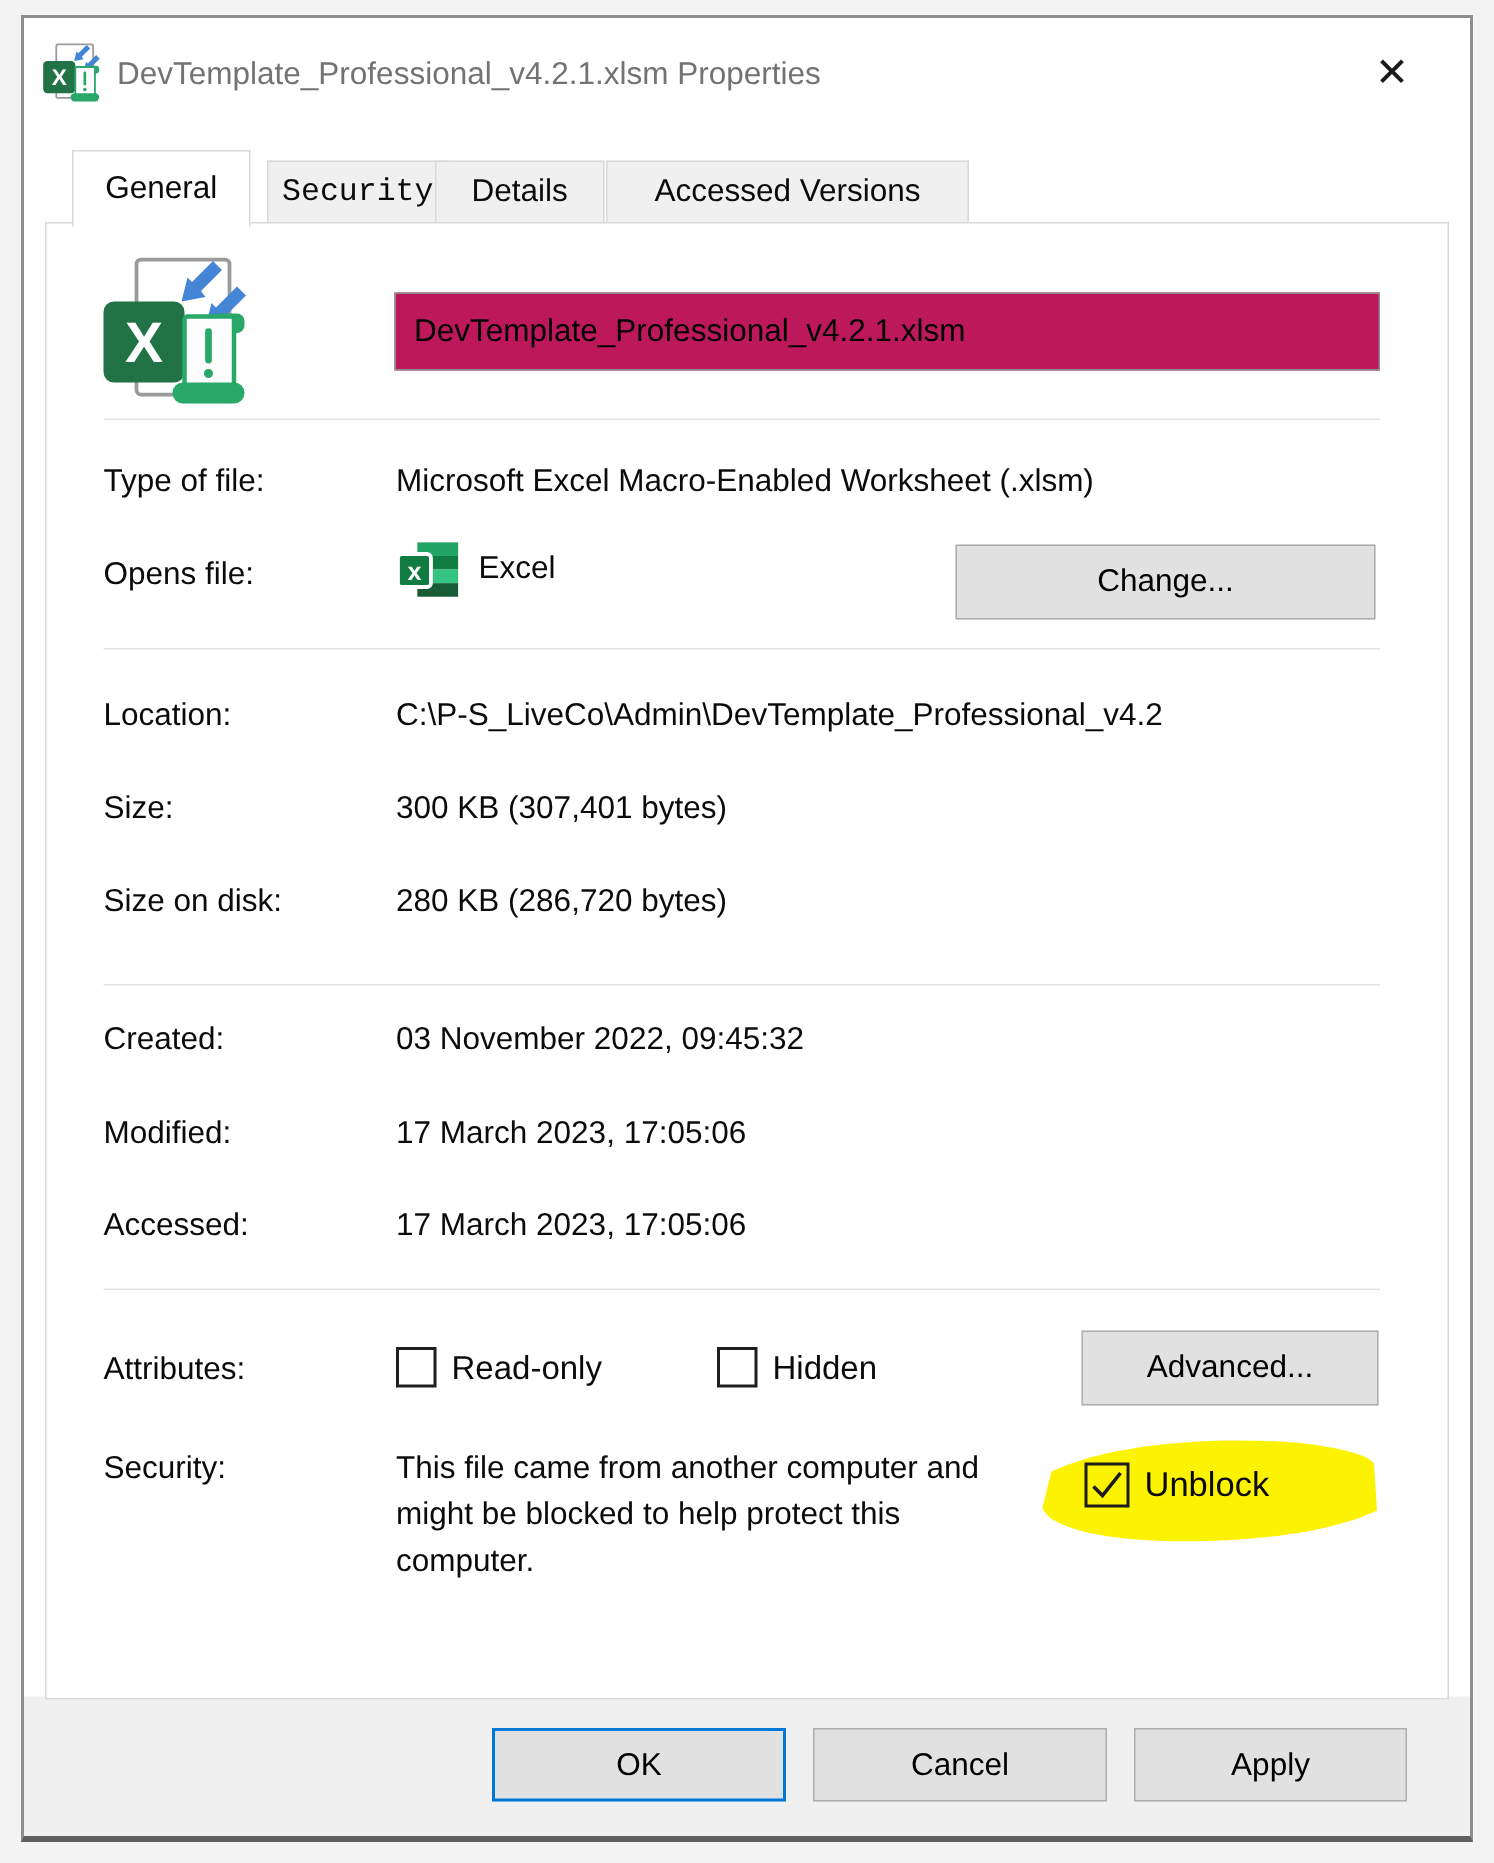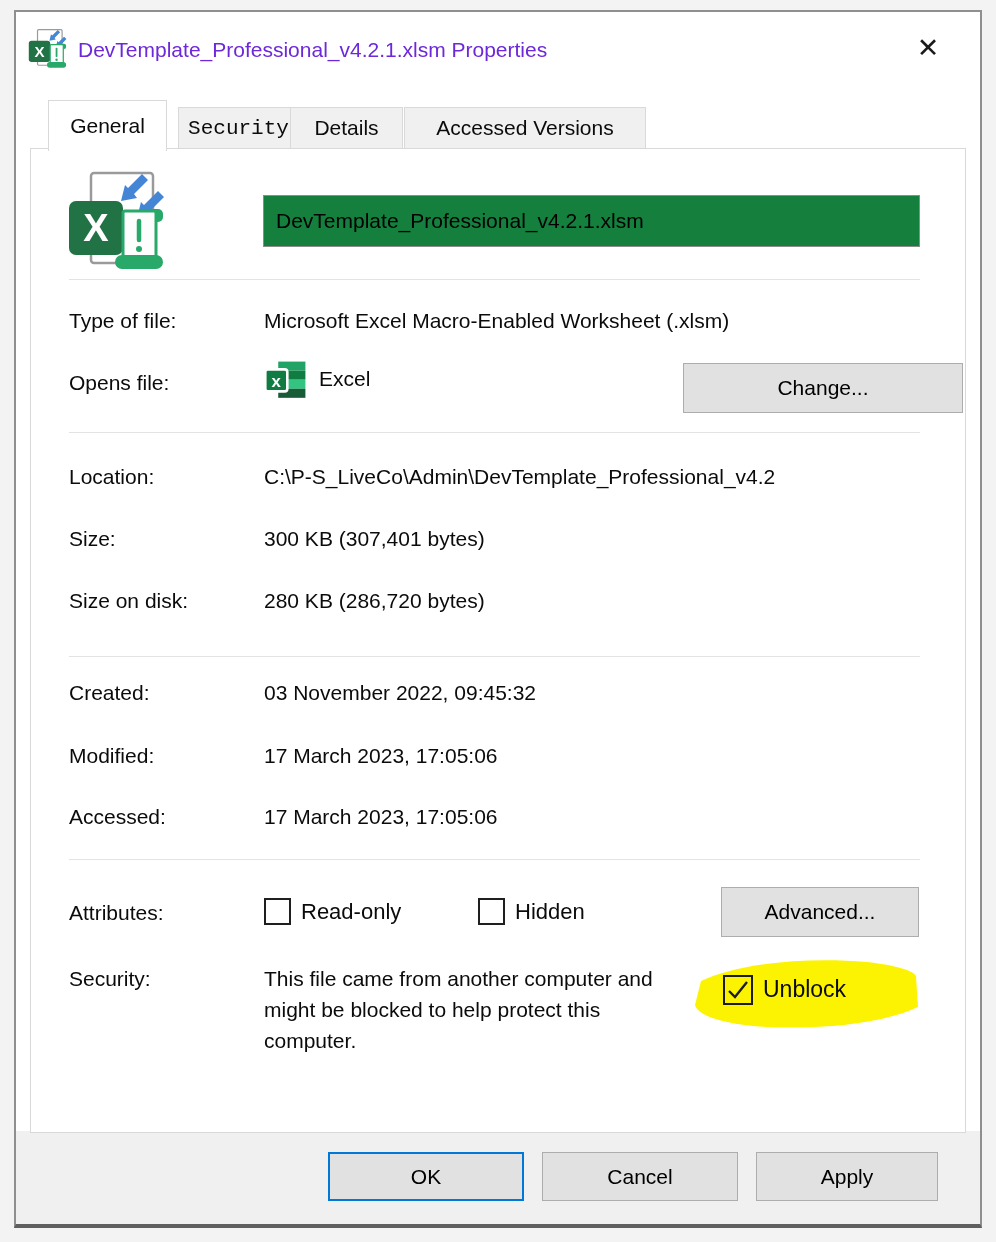--- a/index.html
+++ b/index.html
@@ -23,7 +23,7 @@
   .title-icon { position: absolute; left: 12px; top: 16px; }
   .title-text {
     position: absolute; left: 62px; top: 26px;
-    font-size: 21px; color: #6d28d9; white-space: nowrap;
+    font-size: 21px; color: #737373; white-space: nowrap;
   }
   .close-btn {
     position: absolute; left: 884px; top: 12px; width: 56px; height: 48px;

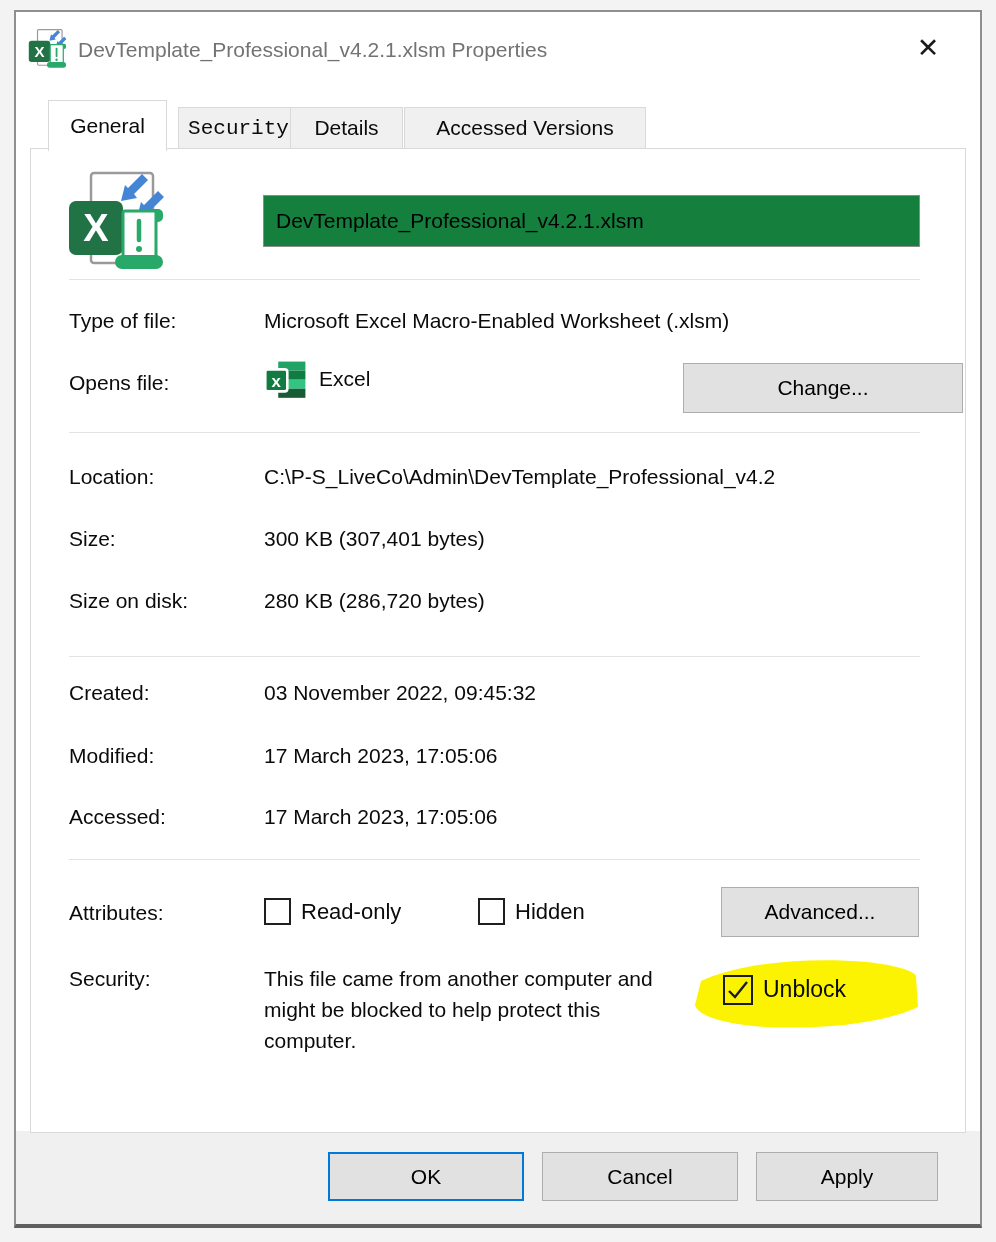--- a/index.html
+++ b/index.html
@@ -62,7 +62,7 @@
   .file-icon-large { position: absolute; left: 36px; top: 20px; }
   .filename-input {
     position: absolute; left: 232px; top: 46px; width: 657px; height: 52px;
-    border: 1px solid #8c8c8c; background: #15803d;
+    border: 1px solid #8c8c8c; background: #be185d;
     font-size: 21px; font-family: "Liberation Sans", sans-serif;
     padding: 0 12px; color: #000;
   }

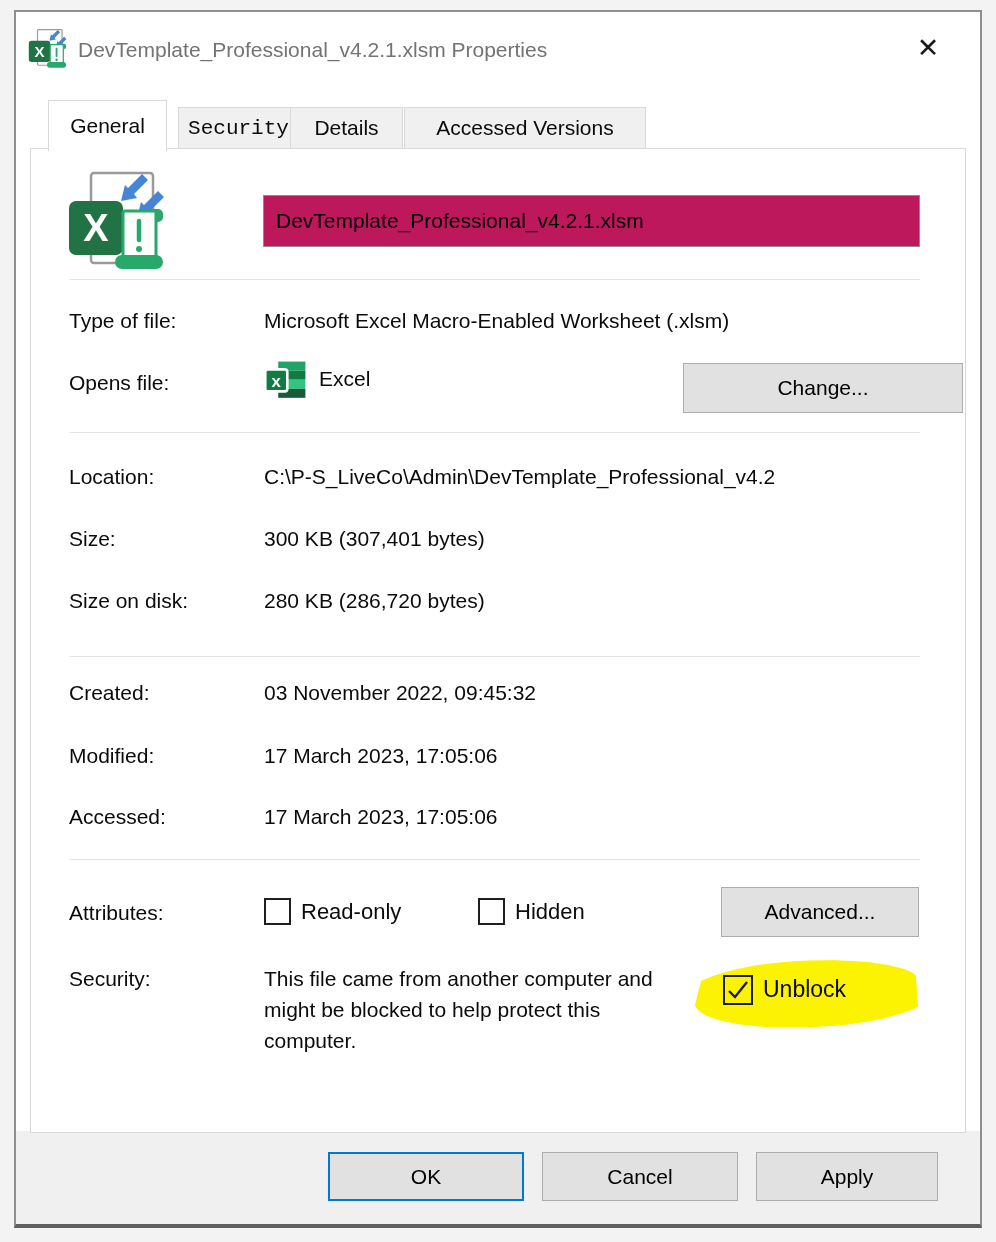--- a/index.html
+++ b/index.html
@@ -74,7 +74,7 @@
     font-size: 21px; font-family: "Liberation Sans", sans-serif;
     color: #000; cursor: default;
   }
-  .change-btn { position: absolute; left: 606px; top: 214px; width: 280px; height: 50px; margin-left: 46px; }
+  .change-btn { position: absolute; left: 606px; top: 214px; width: 280px; height: 50px; }
   .advanced-btn { position: absolute; left: 690px; top: 718px; width: 198px; height: 50px; margin-top: 20px; }
   .location-value { max-width: 657px; overflow: hidden; }
   .checkbox {

